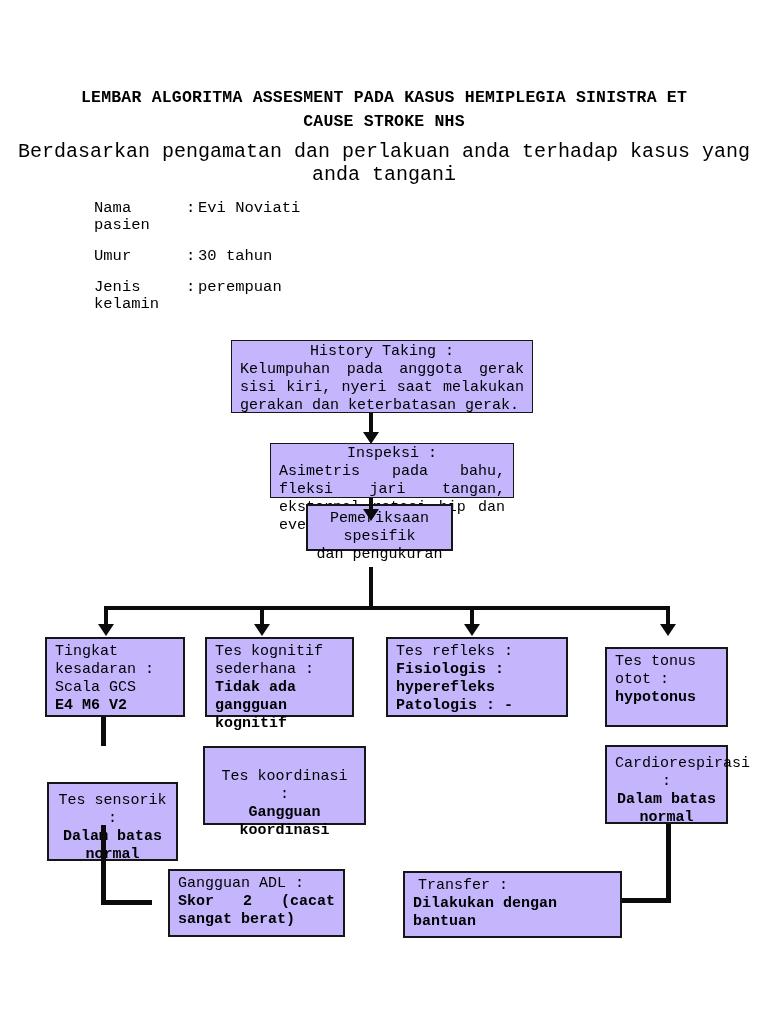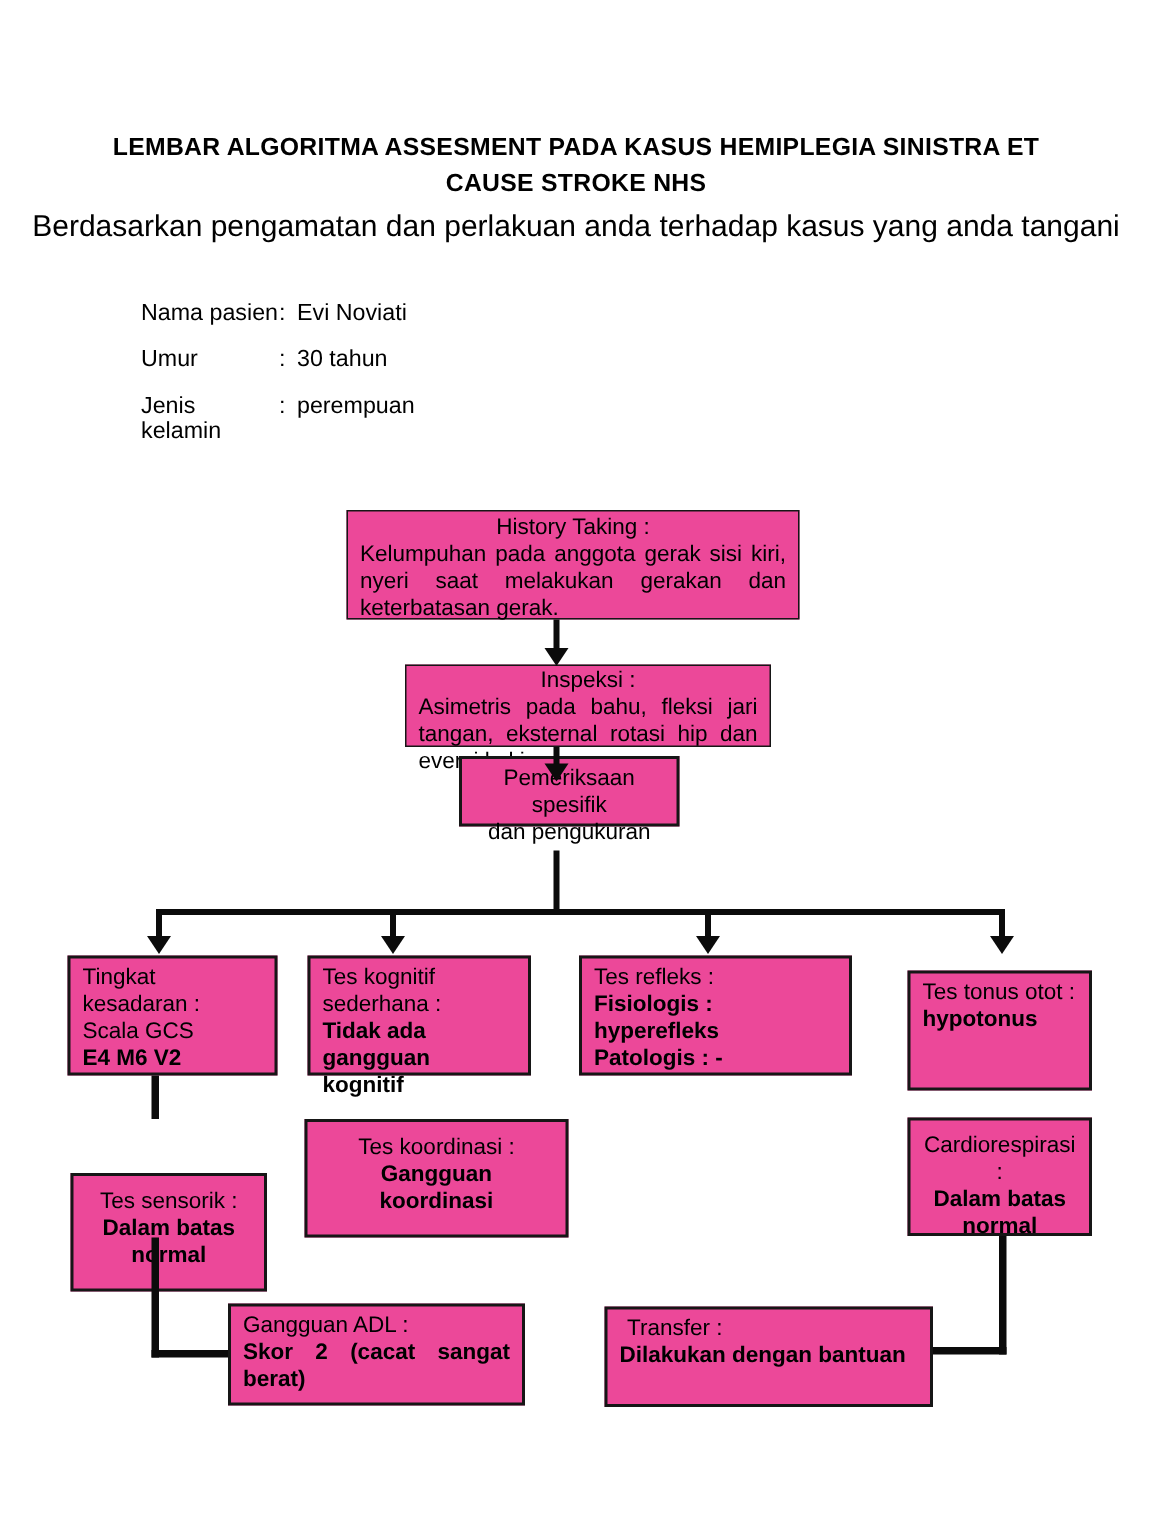--- a/index.html
+++ b/index.html
@@ -5,7 +5,7 @@
   html,body{margin:0;padding:0;background:#ffffff;}
   .page{
     position:relative;width:768px;height:1024px;background:#ffffff;
-    font-family:Liberation Sans, sans-serif;color:#000;overflow:hidden;
+    font-family:Liberation Mono, monospace;color:#000;overflow:hidden;
   }
   .pre{white-space:pre-line;}
   .doc-title{

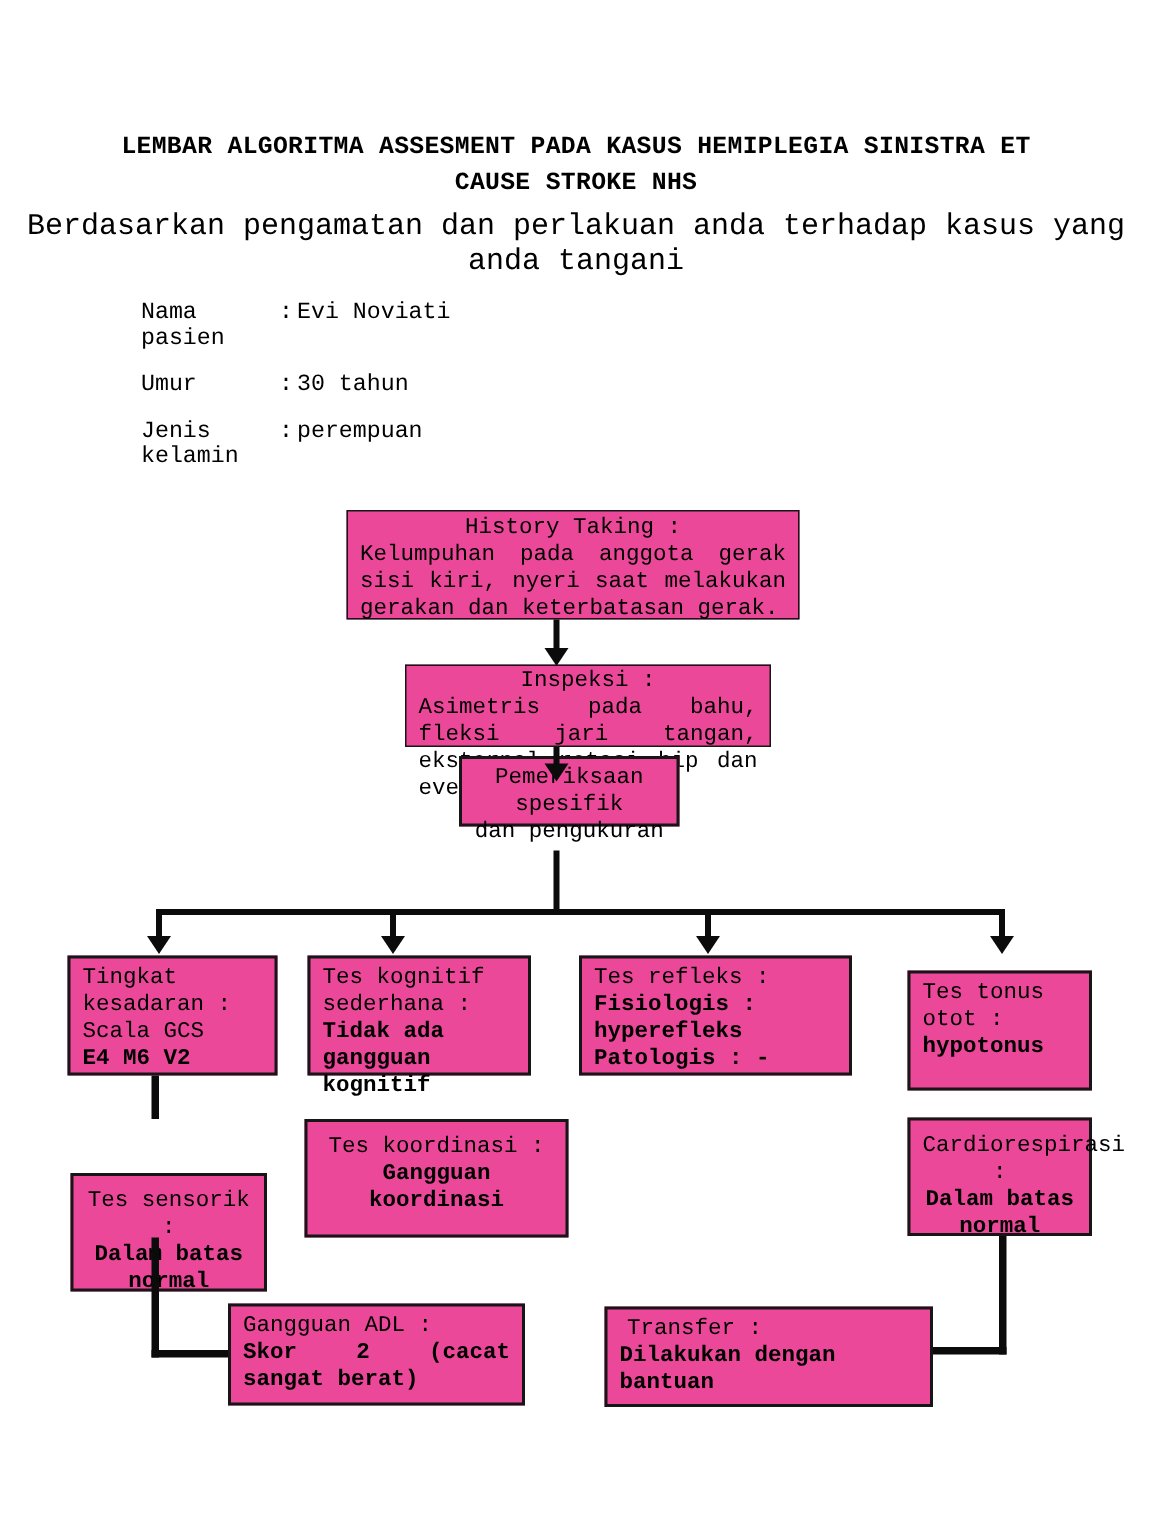--- a/index.html
+++ b/index.html
@@ -21,7 +21,7 @@
   .patient-colon{width:12px;}
   
   .fbox{
-    position:absolute;background:#ec4899;border:2px solid #161616;
+    position:absolute;background:#c4b5fd;border:2px solid #161616;
     font-size:15px;line-height:18px;box-sizing:border-box;padding:4px 8px;
   }
   .fbox.thin{border-width:1px;}

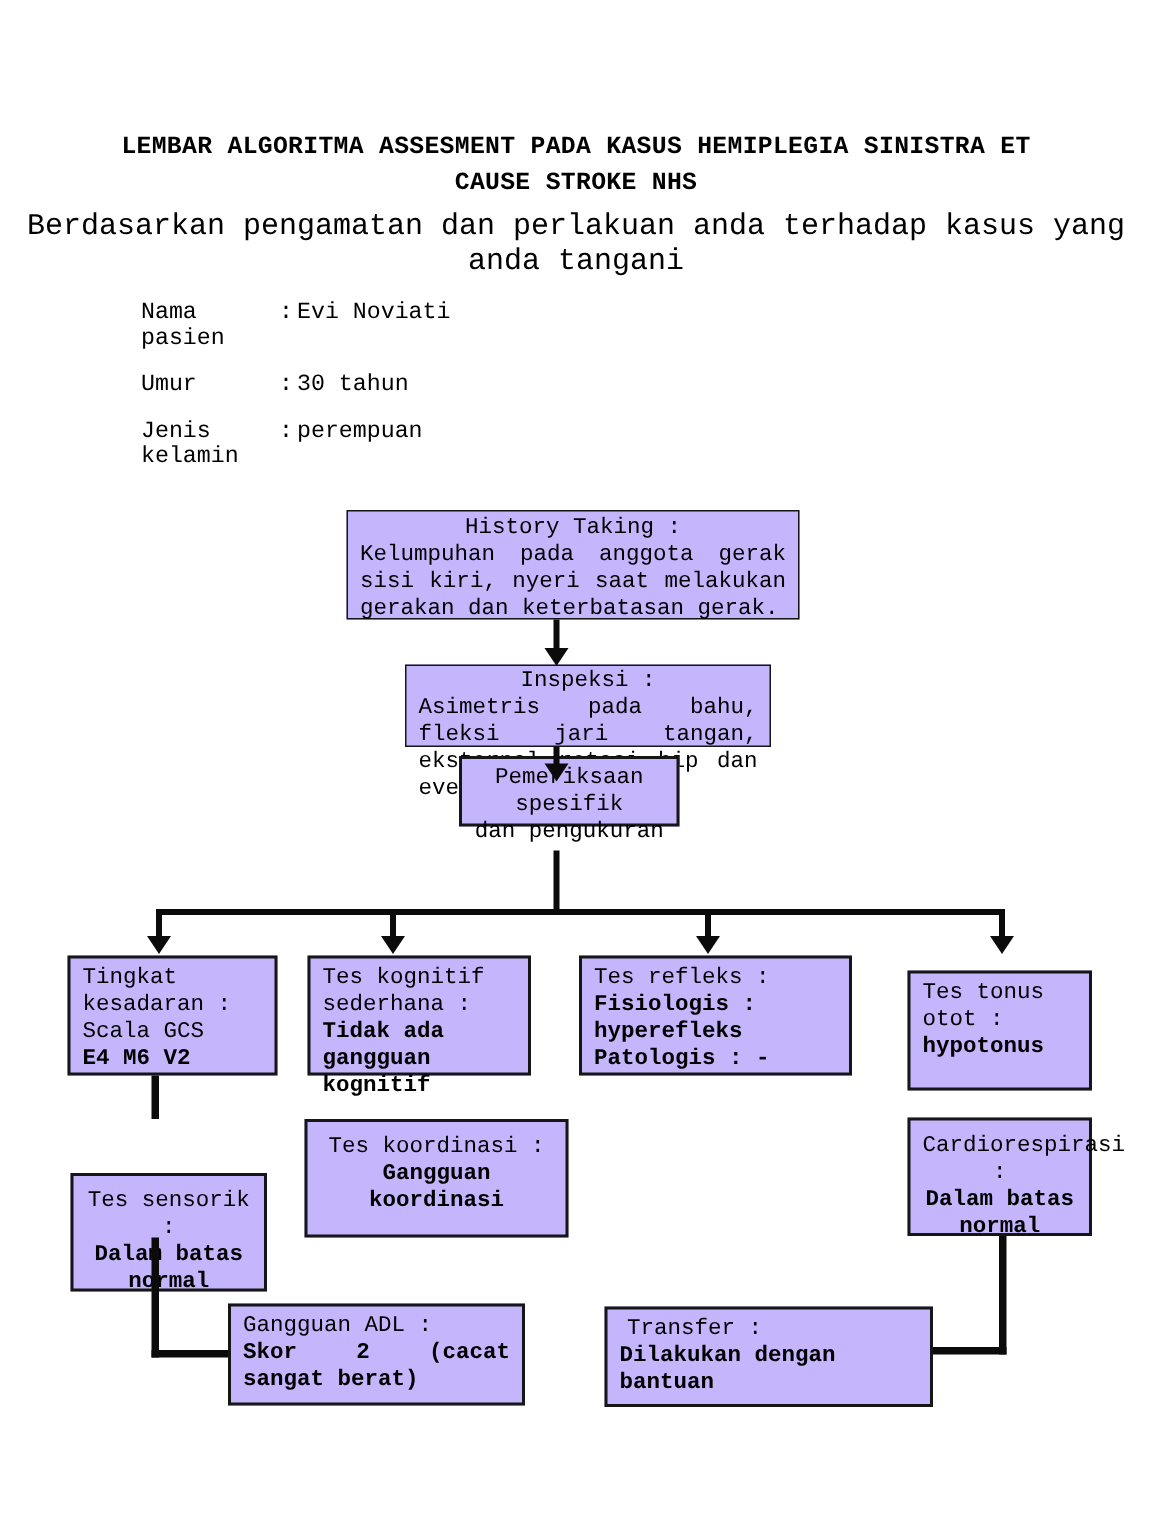--- a/index.html
+++ b/index.html
@@ -125,7 +125,7 @@
     <div class="bold pre">Dalam batas
 normal</div>
   </div>
-  <div class="fbox center" style="left:203px;top:746px;width:176px;height:79px;padding-top:8px;">
+  <div class="fbox center" style="left:203px;top:746px;width:163px;height:79px;padding-top:20px;">
     <div>Tes koordinasi :</div>
     <div class="bold pre">Gangguan
 koordinasi</div>

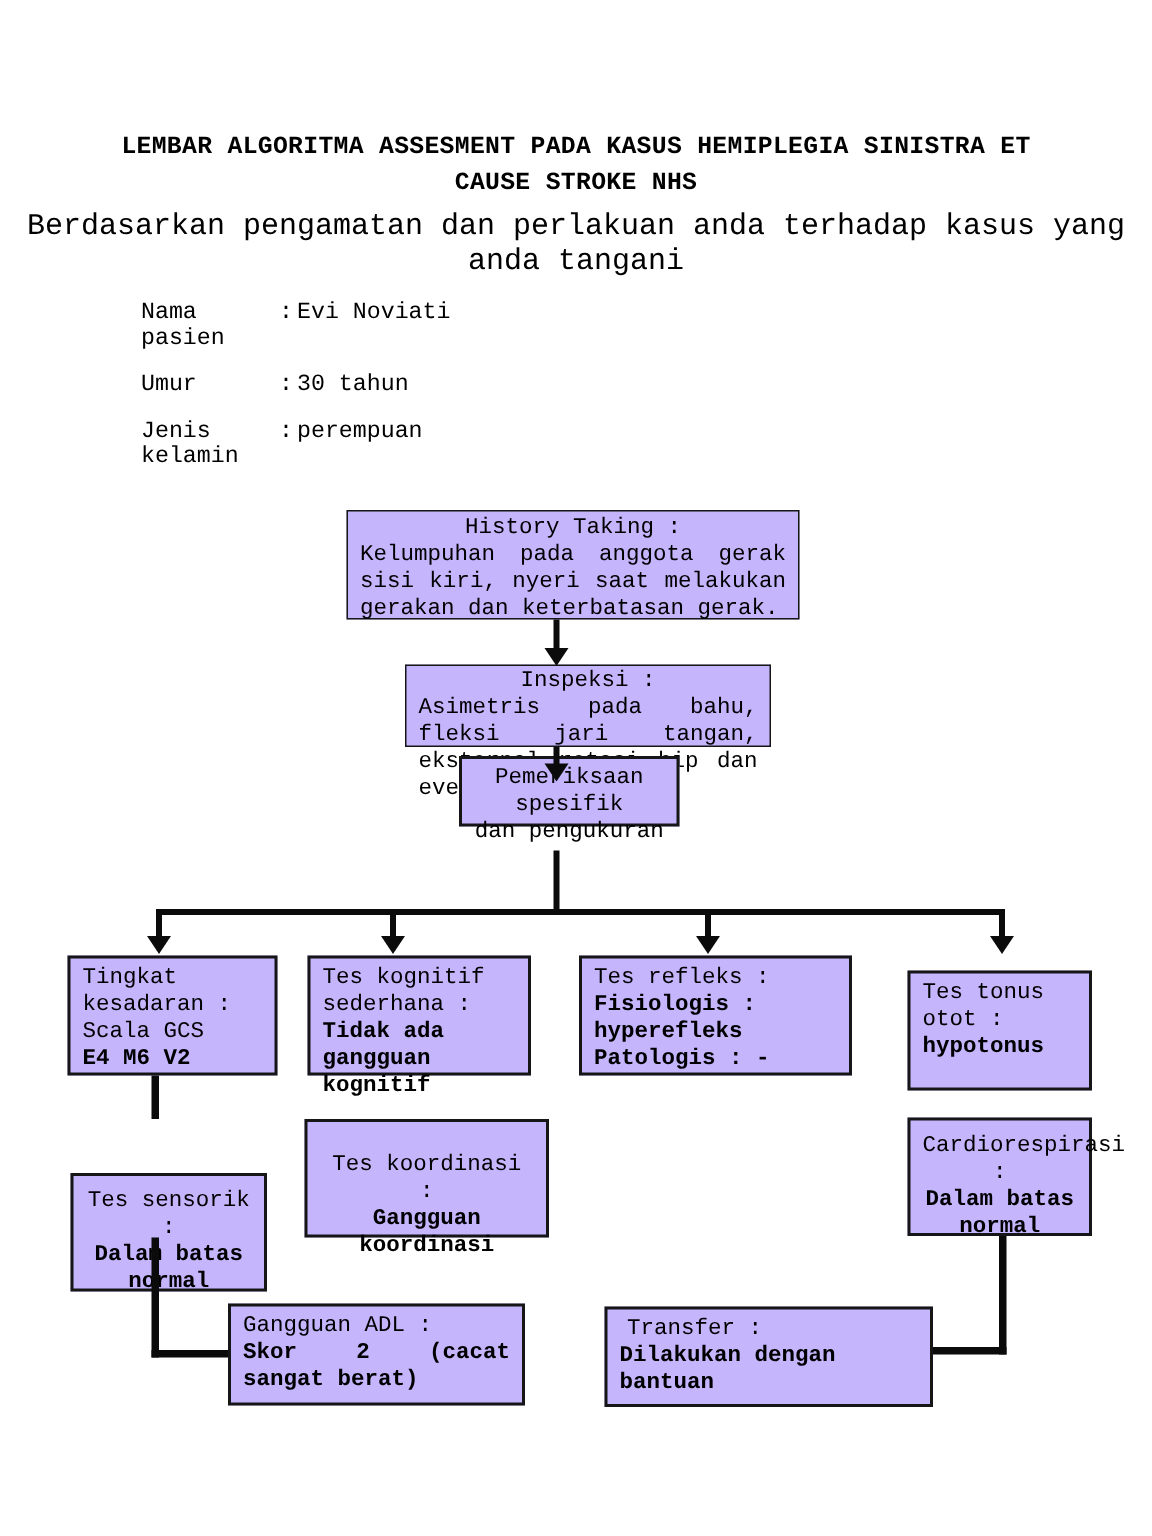--- a/index.html
+++ b/index.html
@@ -142,7 +142,7 @@
   <div class="vline" style="left:666px;top:824px;width:5px;height:79px;"></div>
   <div class="hline" style="left:622px;top:898px;width:49px;height:5px;"></div>
 
-  <div class="fbox" style="left:152px;top:869px;width:198px;height:68px;">
+  <div class="fbox" style="left:168px;top:869px;width:177px;height:68px;">
     <div>Gangguan ADL :</div>
     <div class="bold justify">Skor 2 (cacat sangat berat)</div>
   </div>

